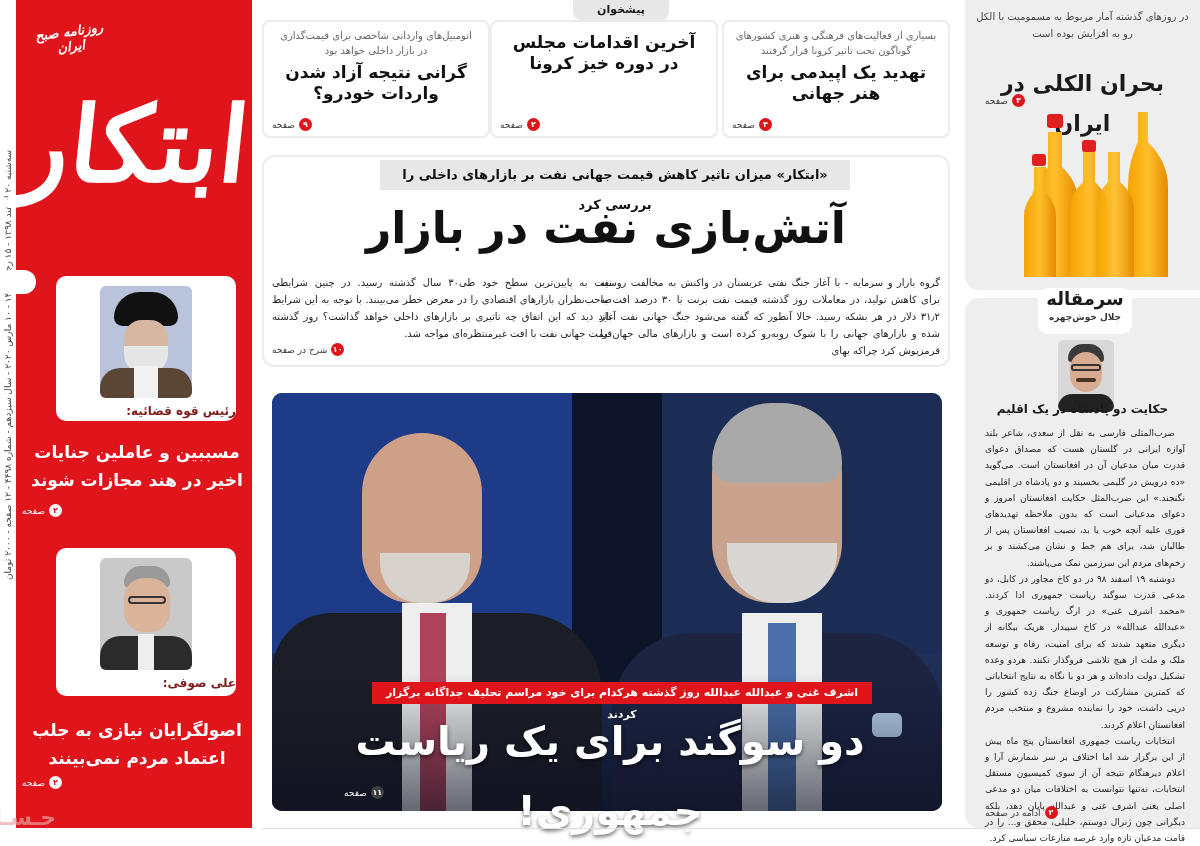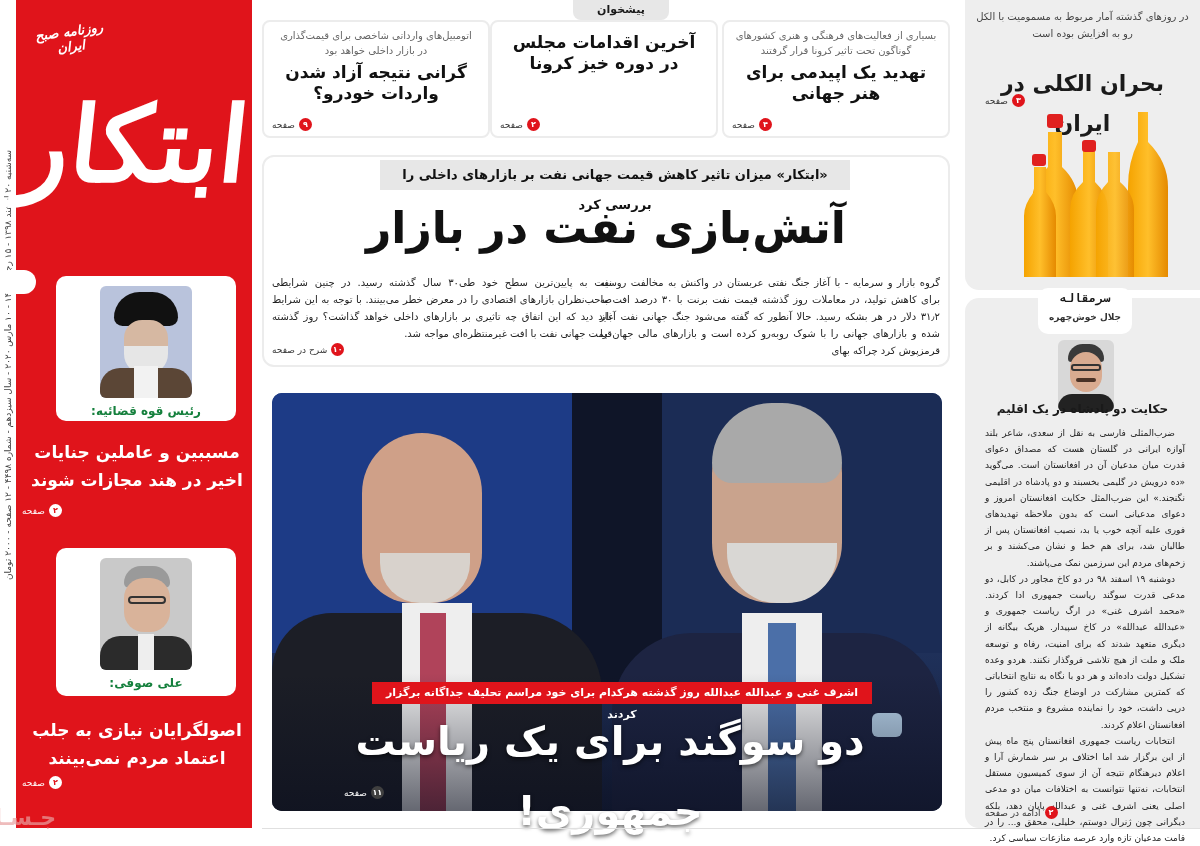--- a/index.html
+++ b/index.html
@@ -136,7 +136,7 @@
     left: 1038px; top: 288px; width: 94px; height: 46px; background: #fff; border-radius: 10px;
     text-align: center;
   }
-  .edit-label { font-size: 12px; font-weight: bold; line-height: 22px; font-family: Liberation Mono, monospace; }
+  .edit-label { font-size: 18px; font-weight: bold; line-height: 22px; }
   .edit-author { font-size: 9px; font-weight: bold; line-height: 14px; color: #333; }
   .edit-photo {
     left: 1058px; top: 313px; width: 56px; height: 72px; border-radius: 6px; overflow: hidden;

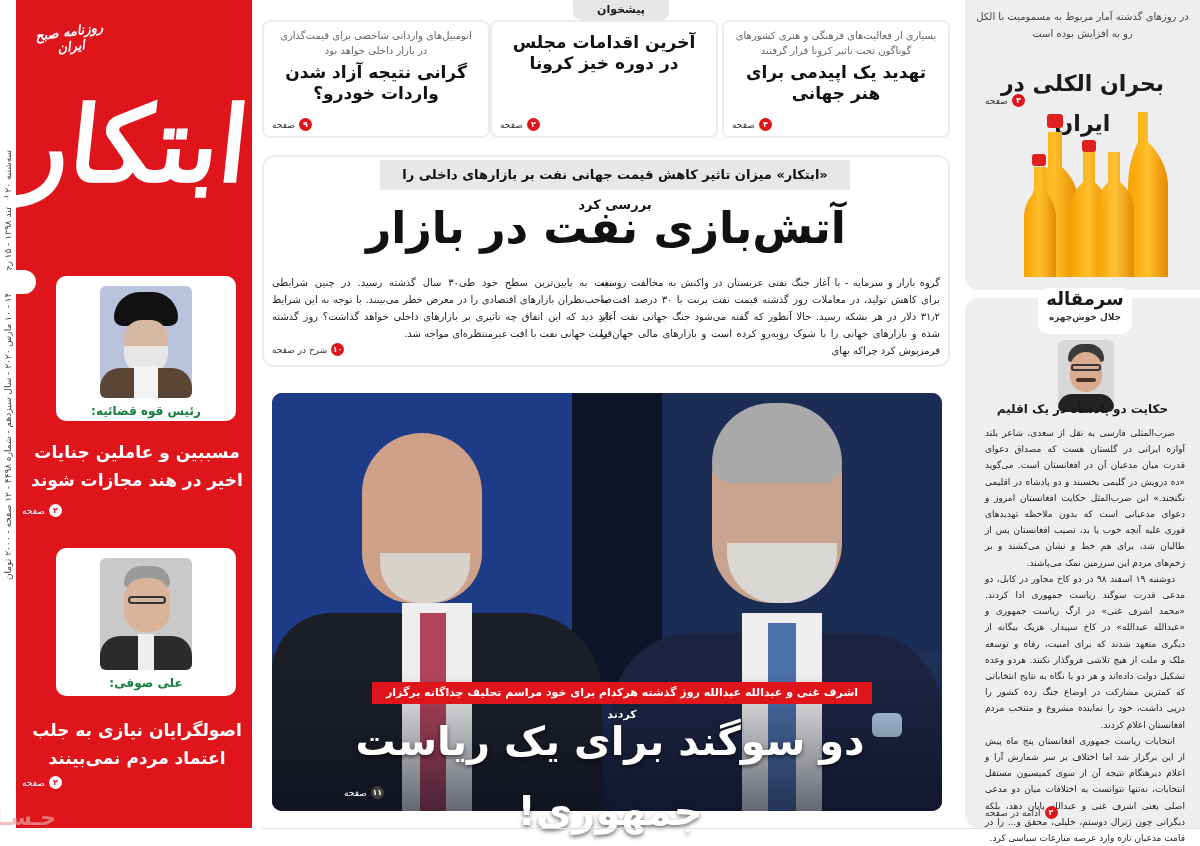--- a/index.html
+++ b/index.html
@@ -49,7 +49,7 @@
     margin: 10px auto 0; width: 92px; height: 112px; border-radius: 6px; overflow: hidden; position: relative;
   }
   .profile .cap {
-    text-align: center; font-size: 12px; font-weight: bold; color: #15803d; padding: 6px 0 8px;
+    text-align: right; font-size: 12px; font-weight: bold; color: #7f1d1d; padding: 6px 0 8px;
   }
   .red-head {
     position: absolute; left: 26px; width: 222px; color: #fff; font-weight: bold;

